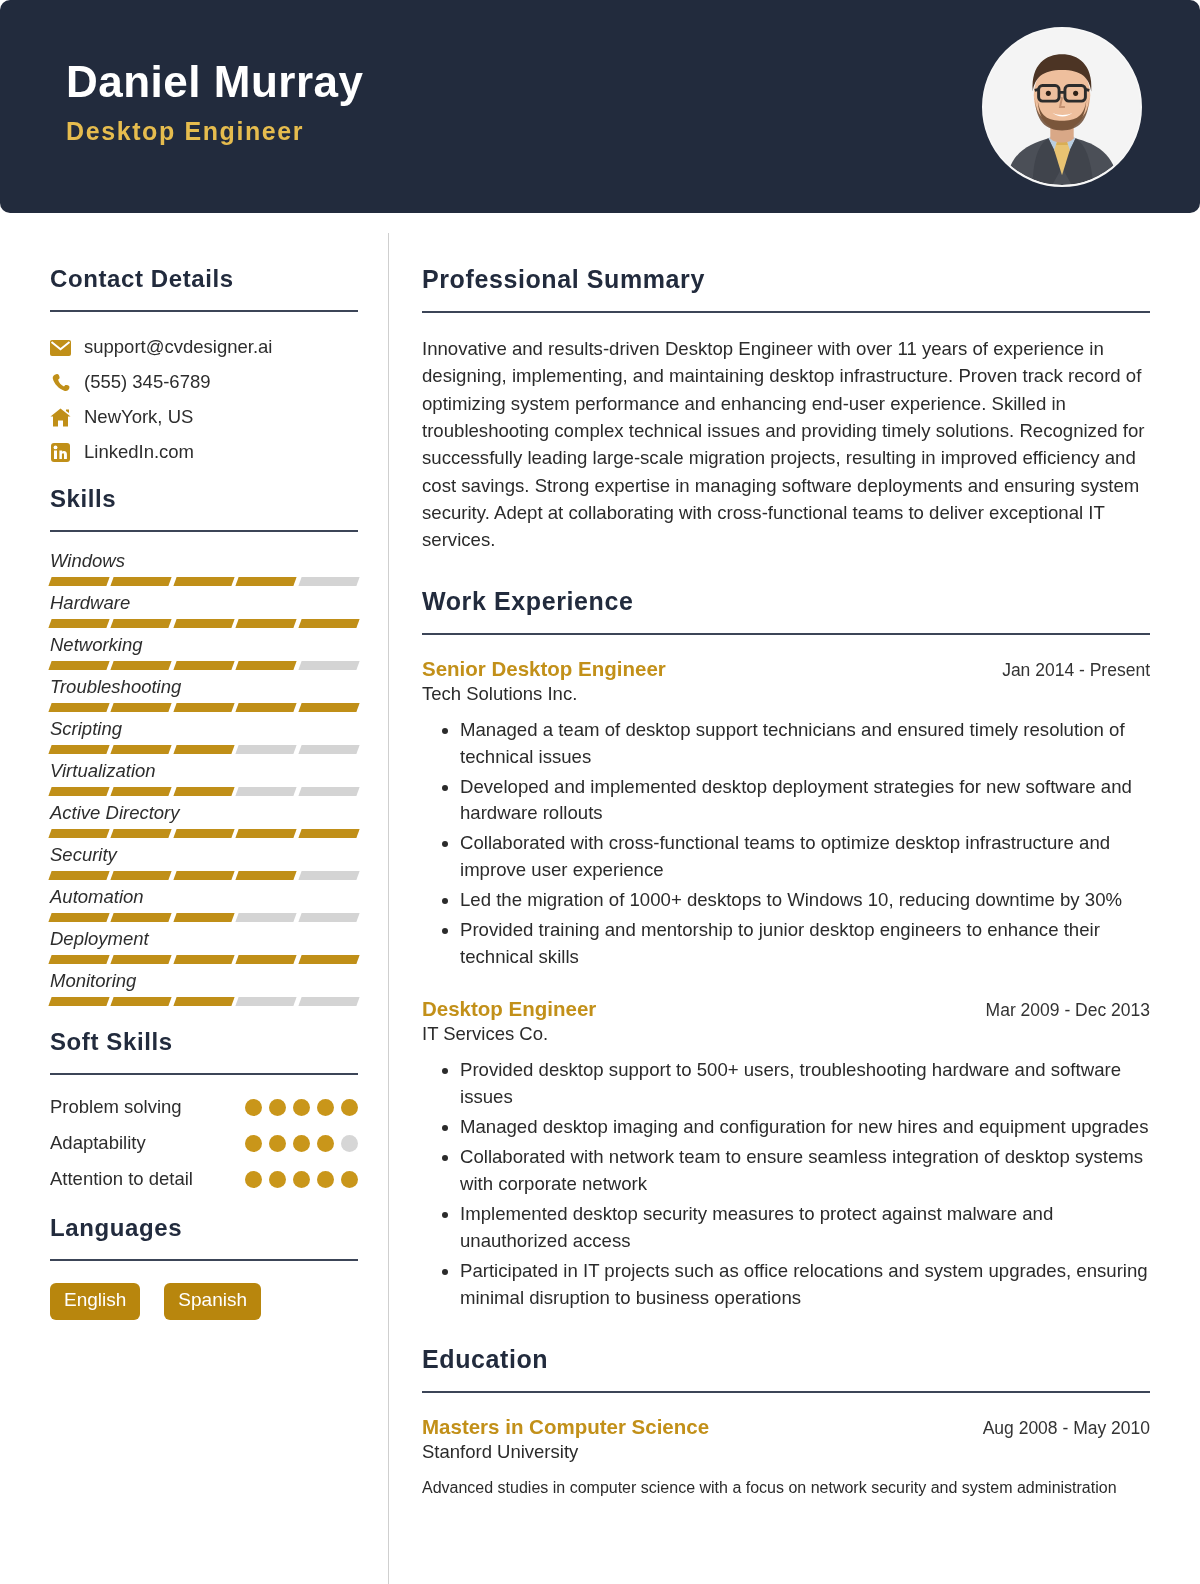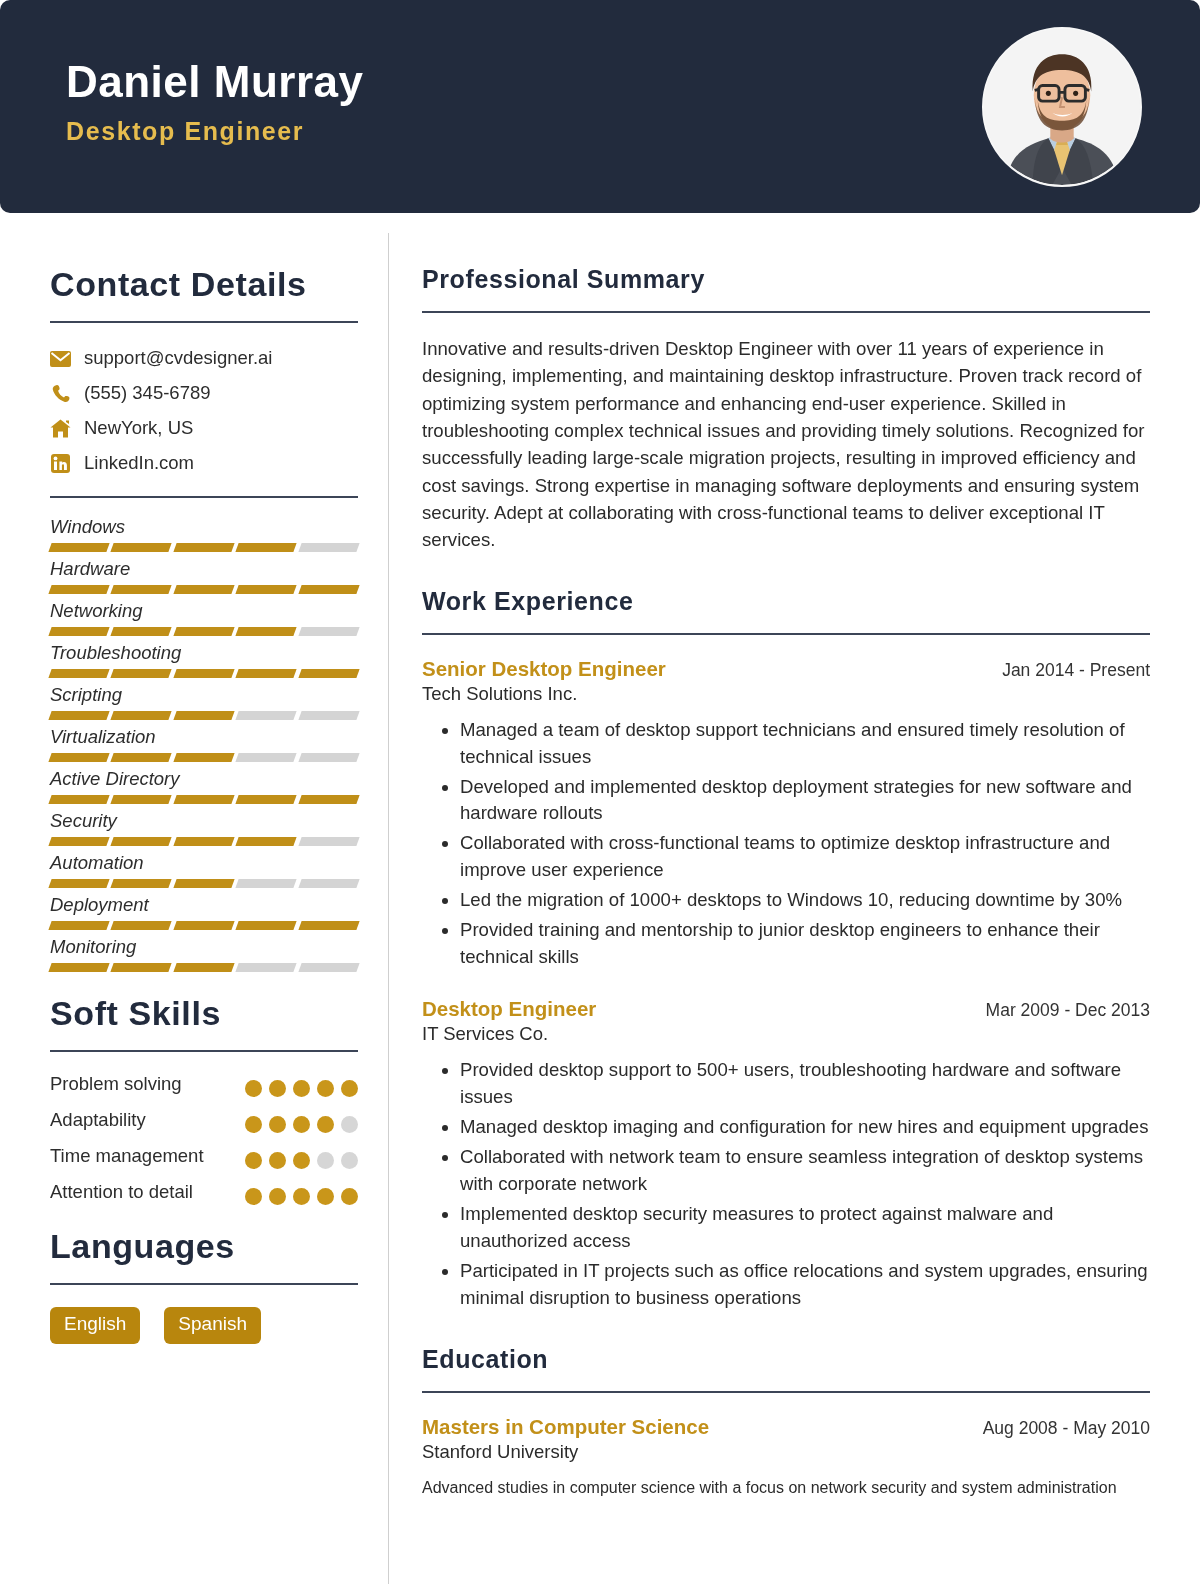--- a/index.html
+++ b/index.html
@@ -69,7 +69,7 @@
   
   .sec-title {
     color: #222b3d;
-    font-size: 34px;
+    font-size: 24px;
     font-weight: bold;
     letter-spacing: 0.6px;
   }

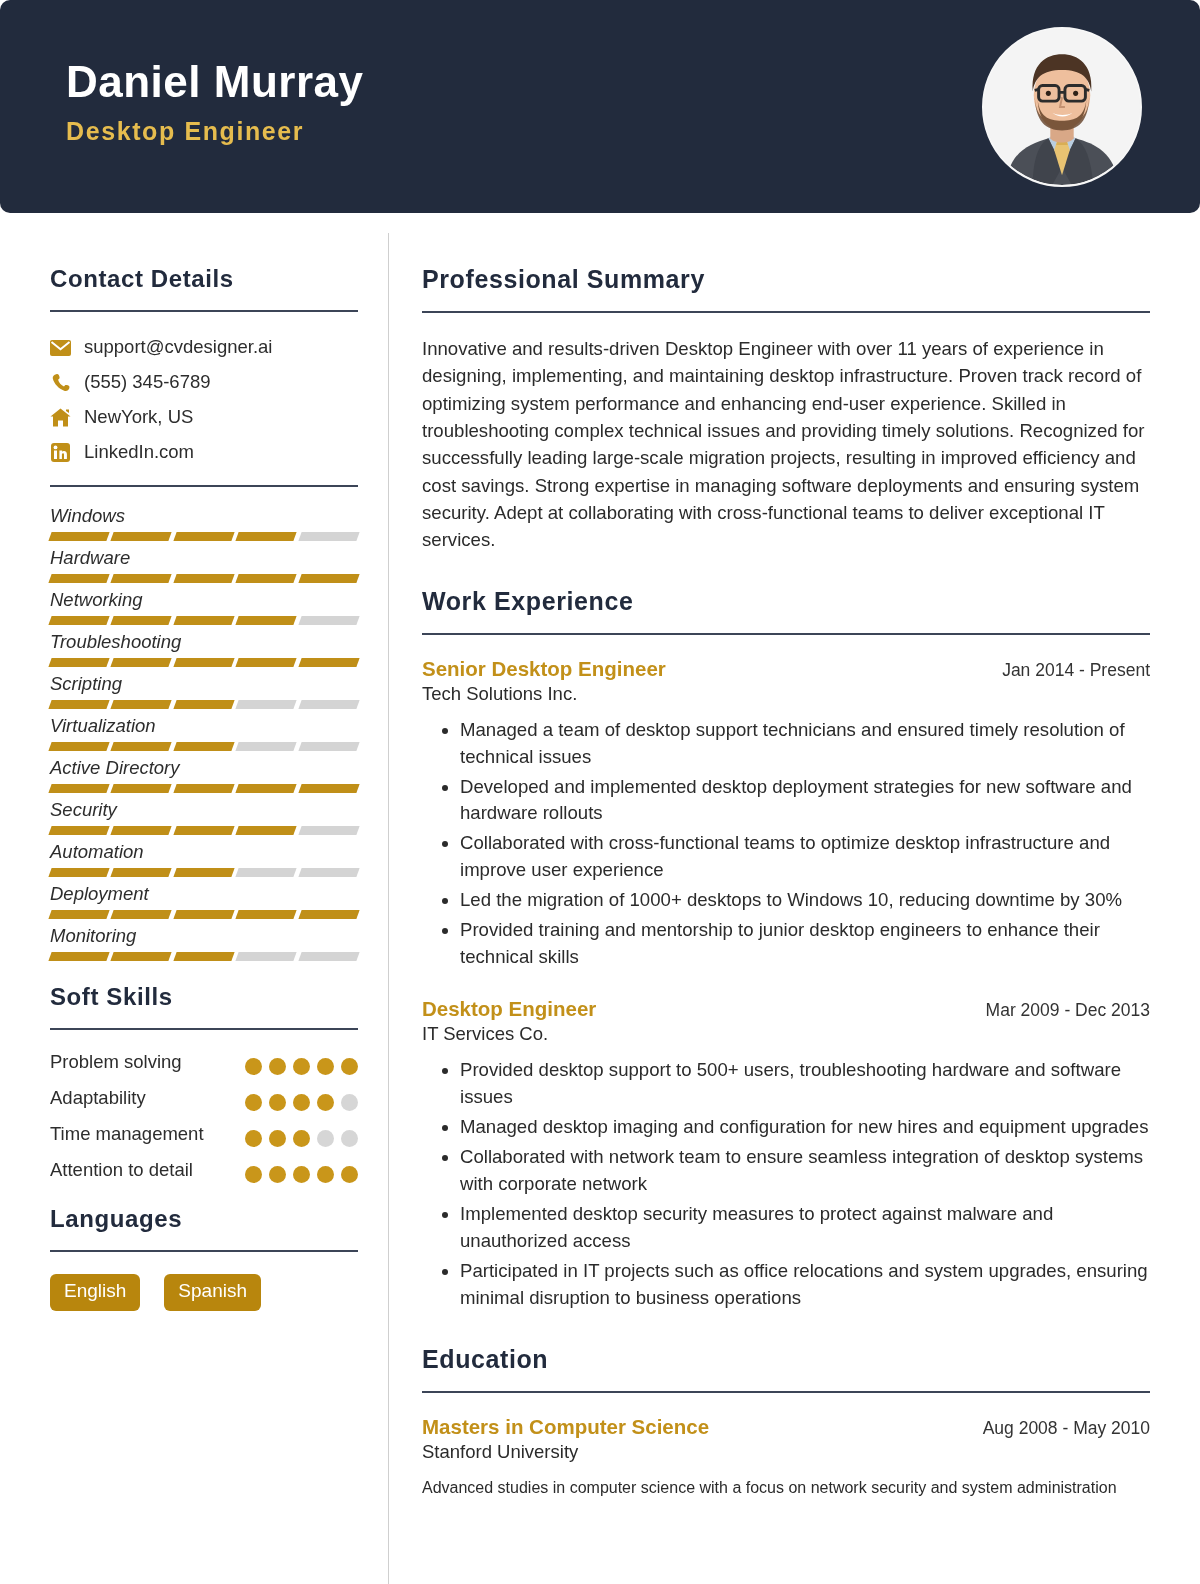--- a/index.html
+++ b/index.html
@@ -277,6 +277,7 @@
       </div>
 
       <div class="skills-block">
+        <div class="sec-title">Skills</div>
         <div class="sec-rule"></div>
         <div id="skills-list" style="margin-top:18px;">
             <div class="skill-item">

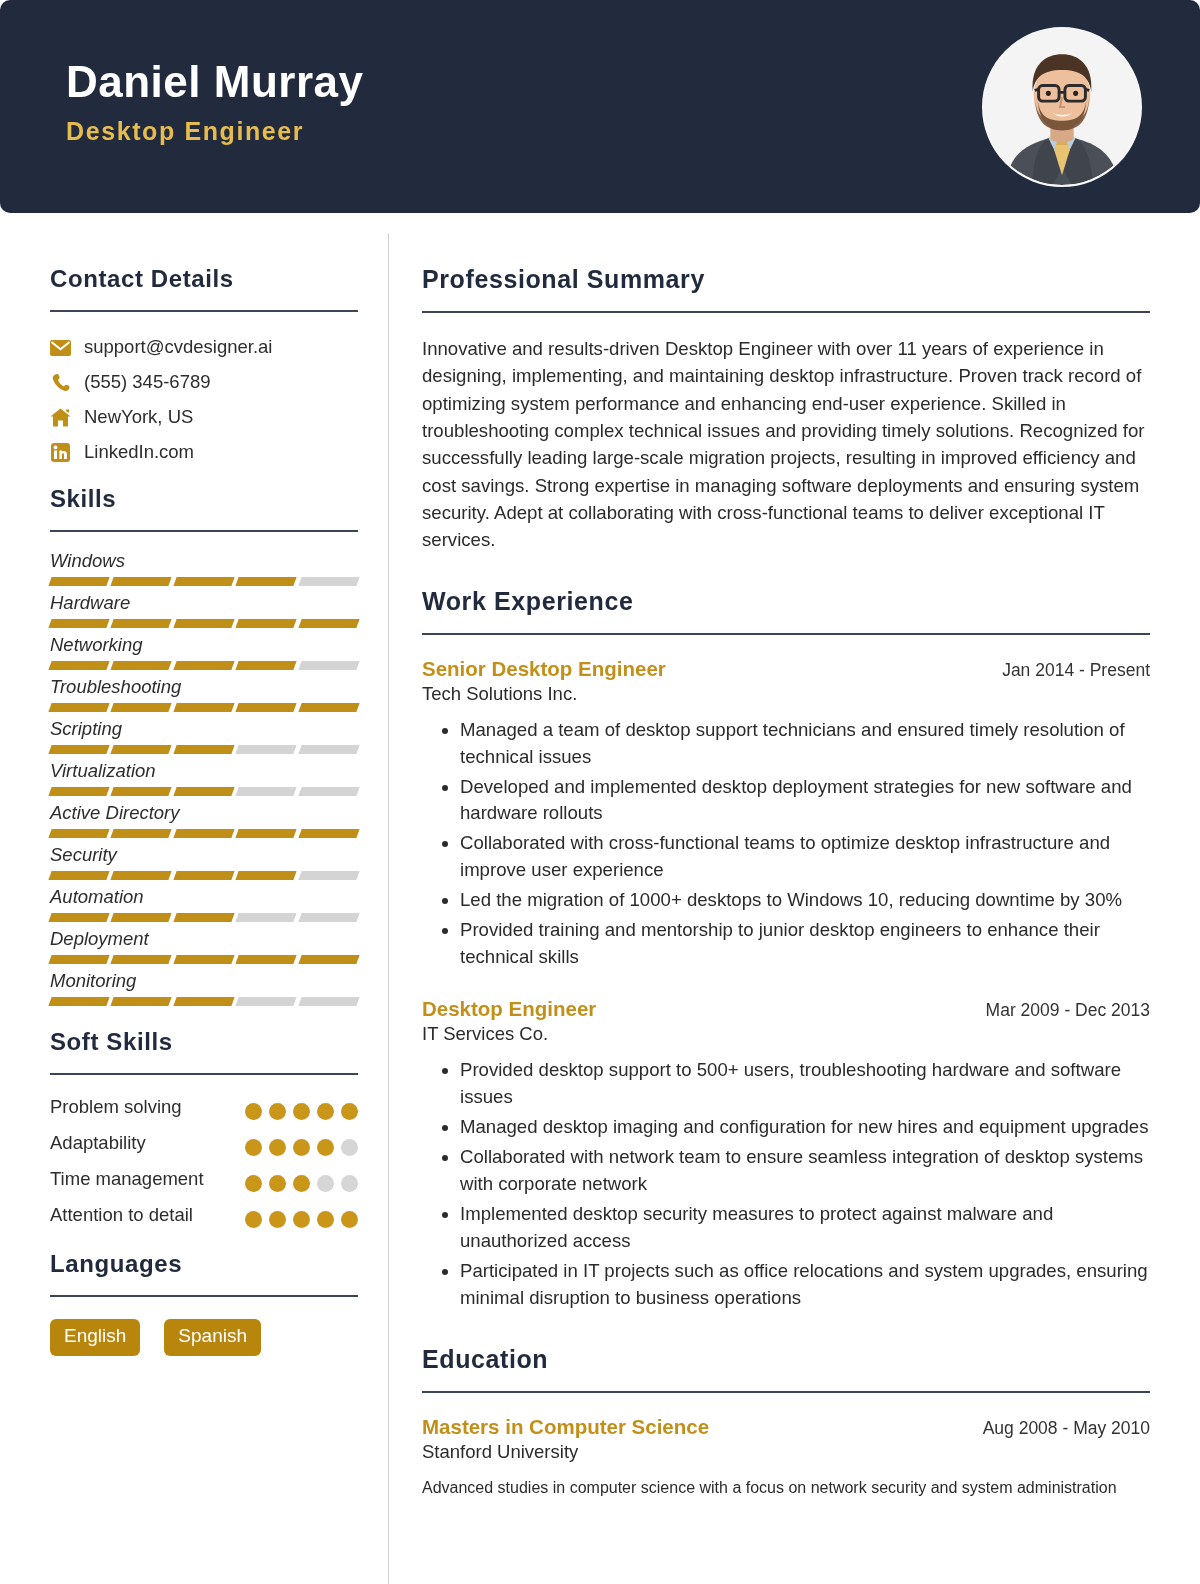--- a/index.html
+++ b/index.html
@@ -109,7 +109,7 @@
   .soft-block { margin-top: 22px; }
   .soft-row {
     display: flex;
-    align-items: flex-end;
+    align-items: center;
     justify-content: space-between;
     margin-bottom: 11px;
     gap: 20px;

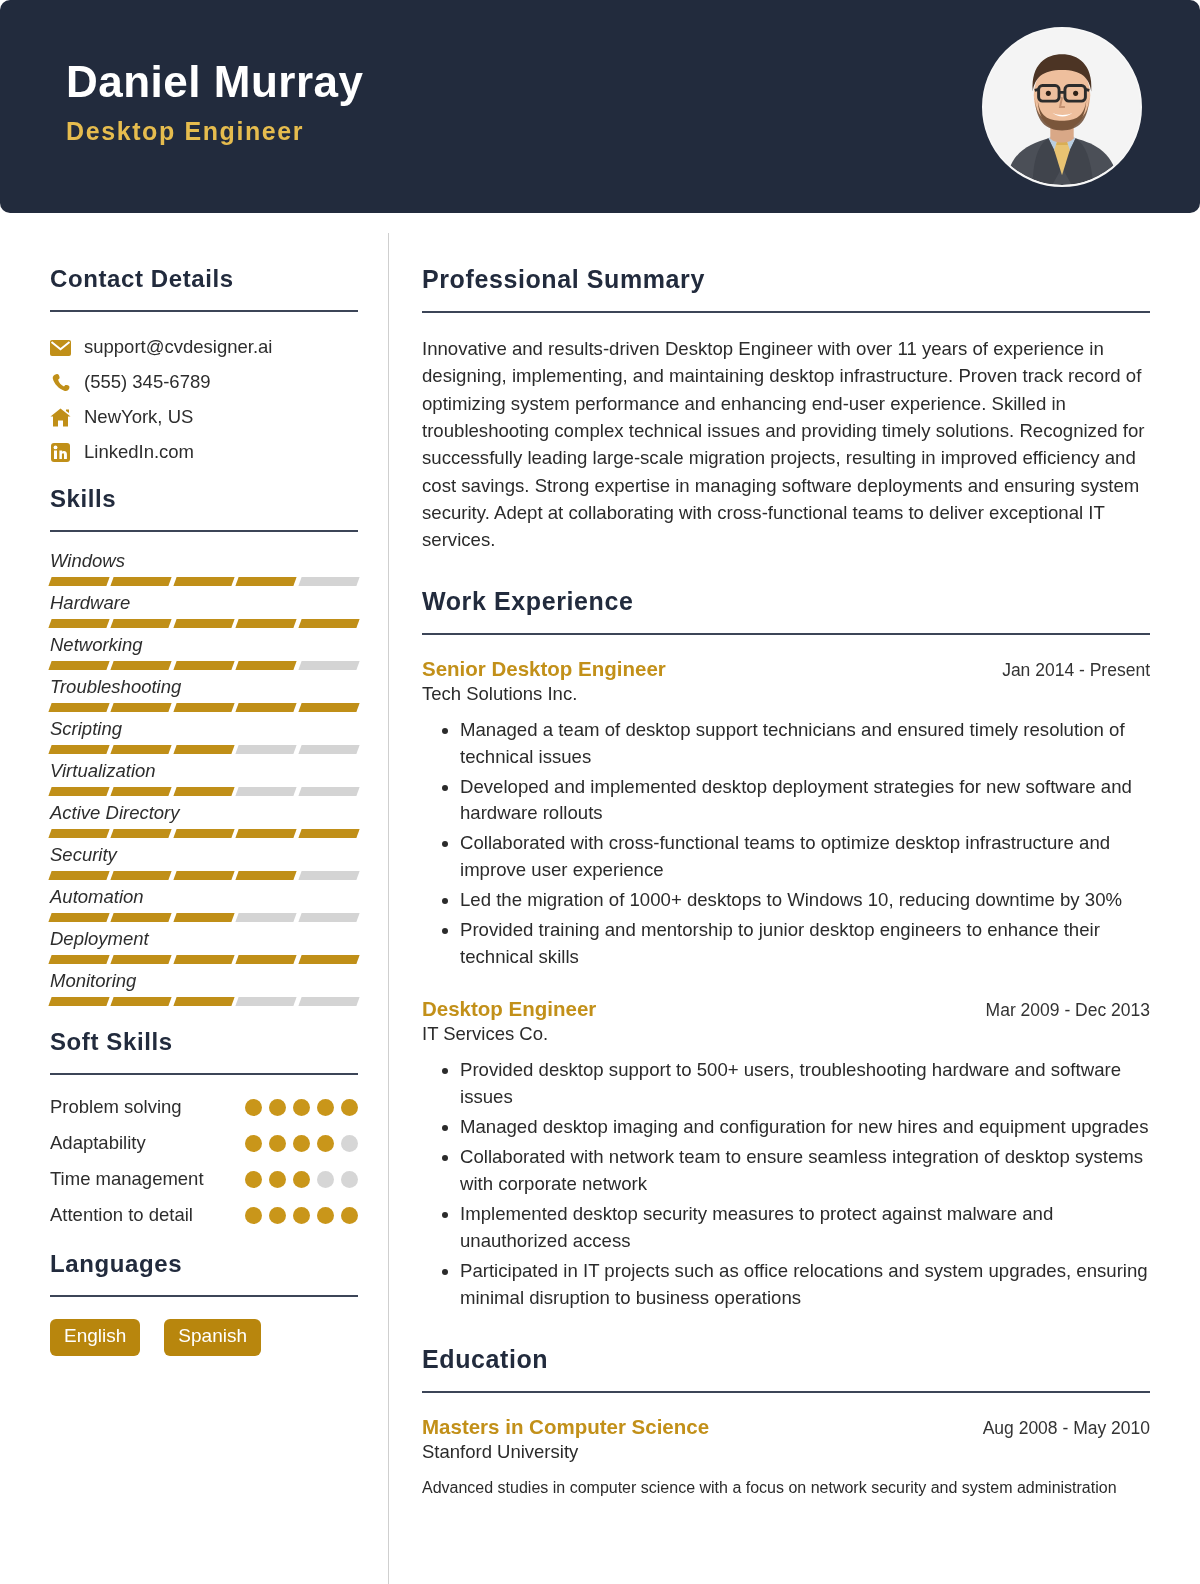--- a/index.html
+++ b/index.html
@@ -418,16 +418,6 @@
               </span>
             </div>
             <div class="soft-row">
-              <span class="soft-name">Time management</span>
-              <span class="dots">
-                <span class="dot on"></span>
-                <span class="dot on"></span>
-                <span class="dot on"></span>
-                <span class="dot"></span>
-                <span class="dot"></span>
-              </span>
-            </div>
-            <div class="soft-row">
               <span class="soft-name">Attention to detail</span>
               <span class="dots">
                 <span class="dot on"></span>

